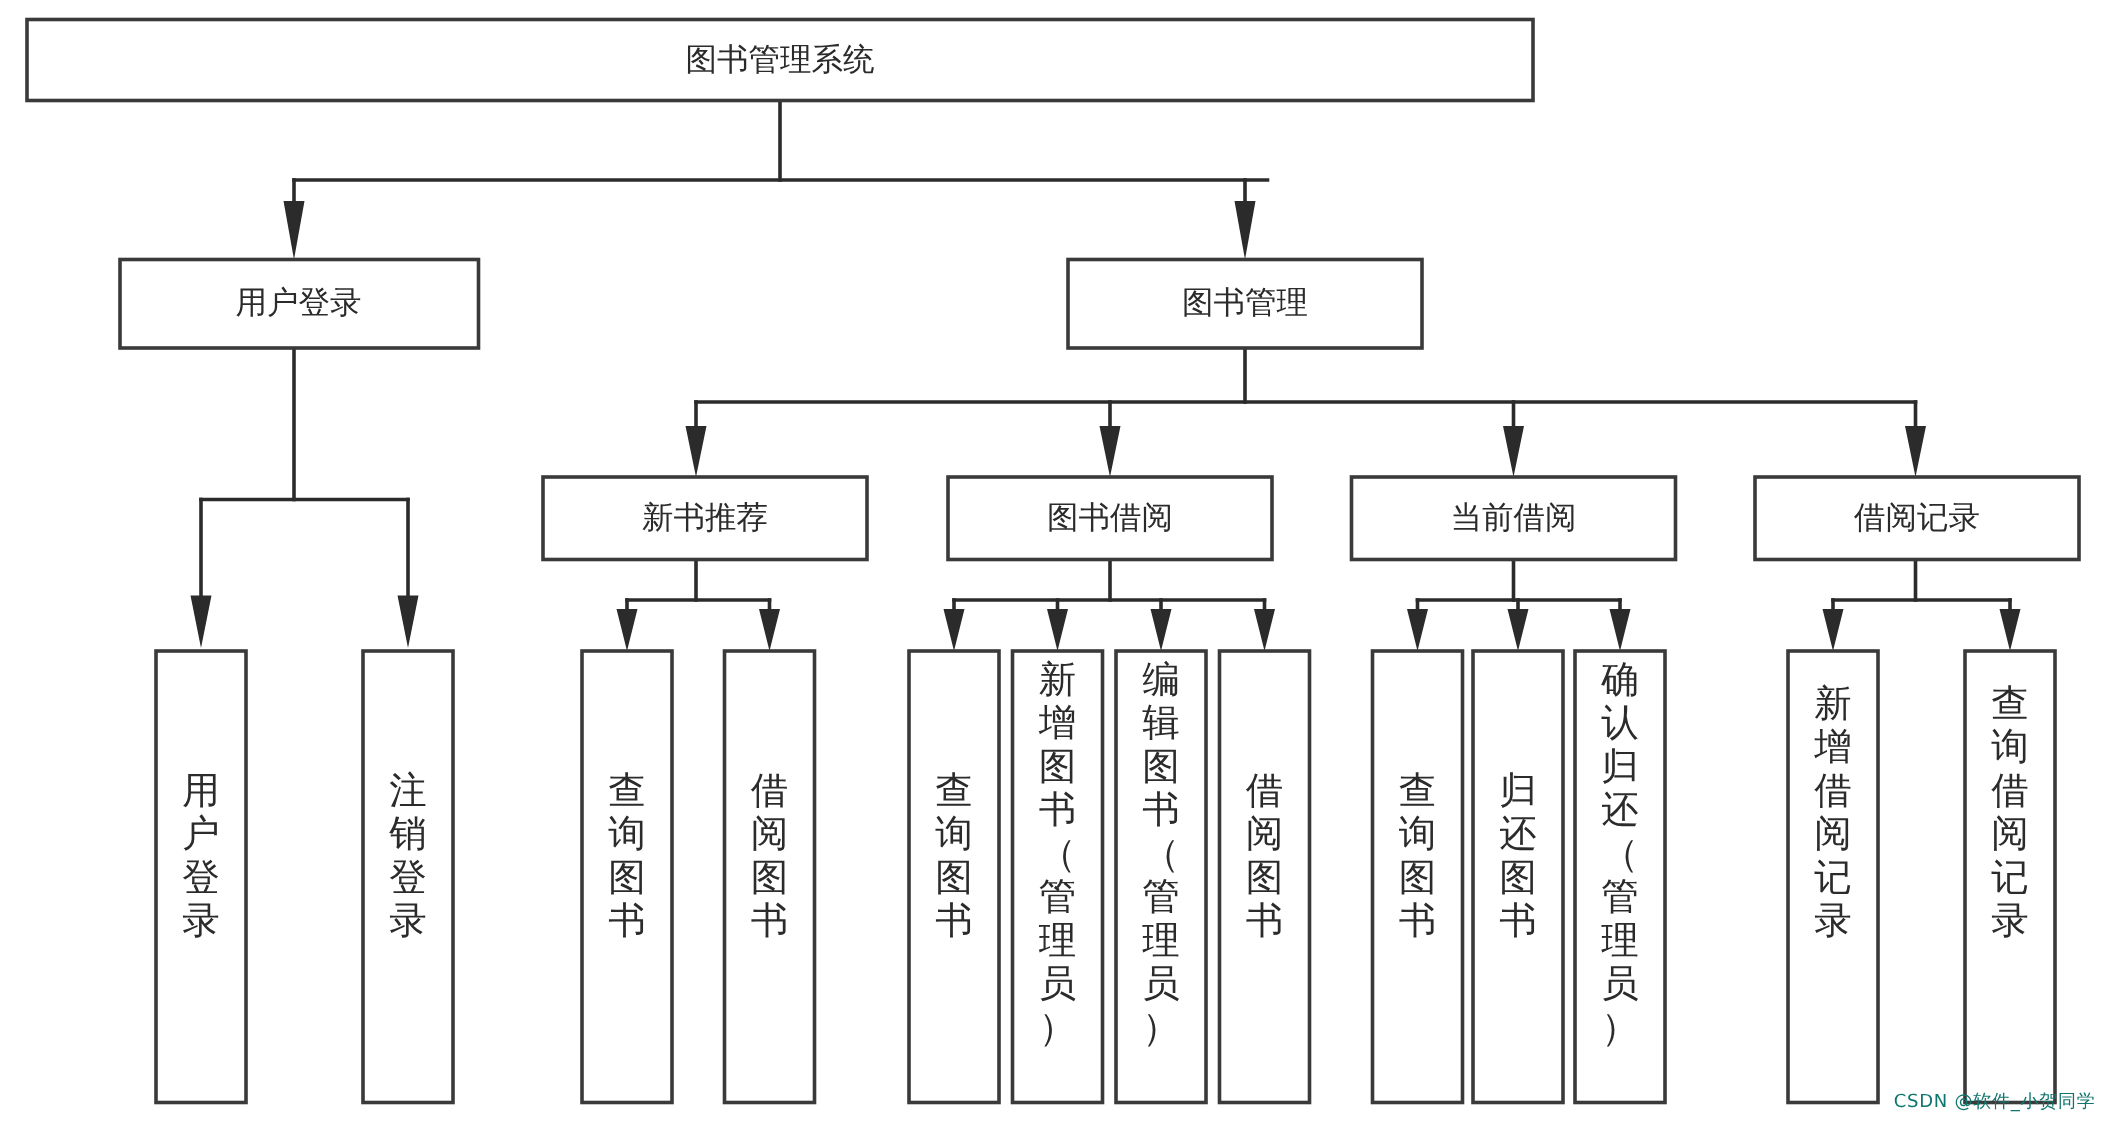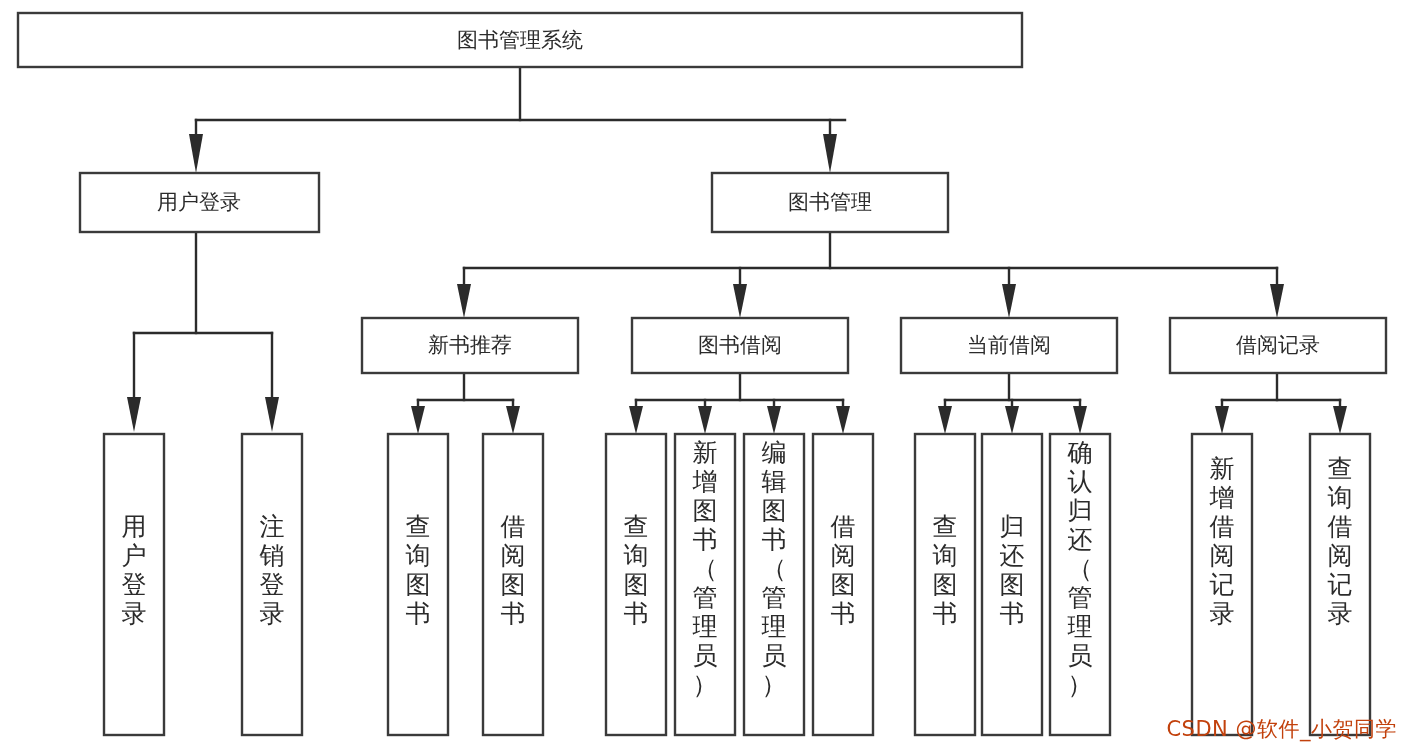--- a/index.html
+++ b/index.html
@@ -54,8 +54,8 @@
     right: 8px;
     bottom: 4px;
     font-family: "DejaVu Sans", "Liberation Sans", sans-serif;
-    font-size: 21px;
-    color: #c2410c;
+    font-size: 12px;
+    color: #0f766e;
     white-space: nowrap;
     letter-spacing: 0.5px;
     user-select: none;

